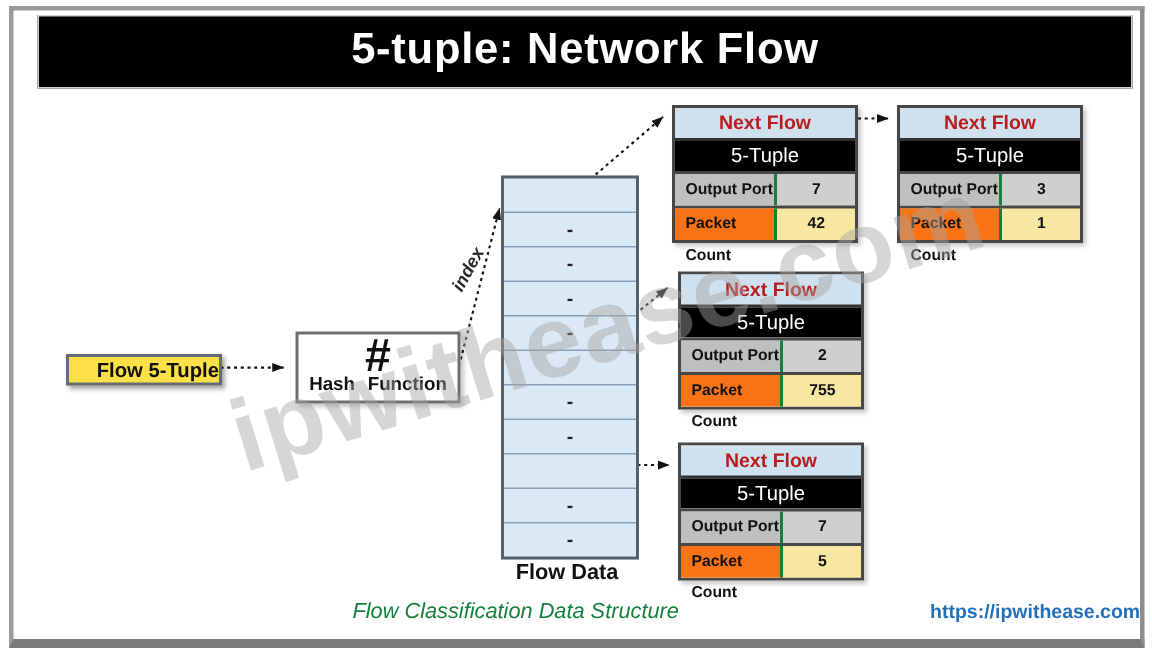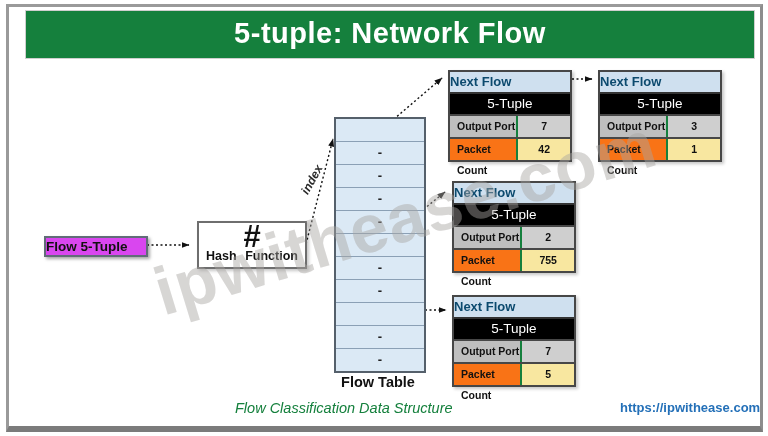--- a/index.html
+++ b/index.html
@@ -14,7 +14,7 @@
   }
   .title-bar {
     position:absolute; left:13px; top:10px; right:13px; height:47px;
-    background:#15803d; border:1px solid #cfcfcf;
+    background:#000000; border:1px solid #cfcfcf;
     color:#ffffff; font-size:29px; font-weight:bold;
     text-align:center; line-height:45px; letter-spacing:0.5px;margin-left:12px;
   }

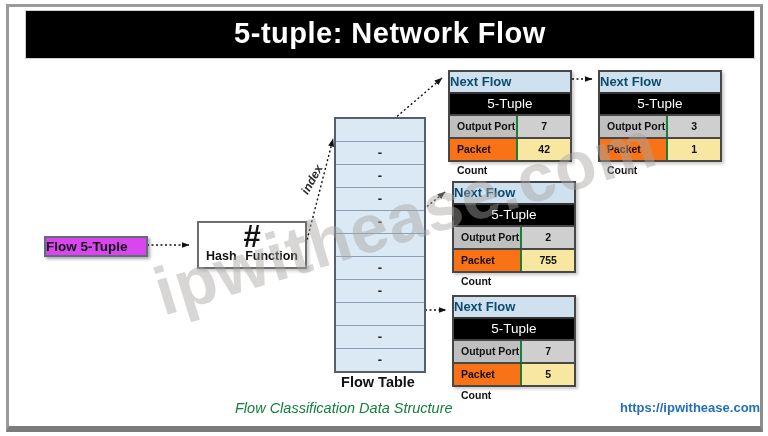--- a/index.html
+++ b/index.html
@@ -57,8 +57,8 @@
   }
   .e-head {
     height:20px; background:#cfe0ef; border-bottom:2px solid #333;
-    font-size:13px; font-weight:bold; color:#0c4a6e;
-    text-align:left; line-height:20px;
+    font-size:13px; font-weight:bold; color:#b91c1c;
+    text-align:center; line-height:20px;
   }
   .e-sub {
     height:20px; background:#000000; color:#ffffff;

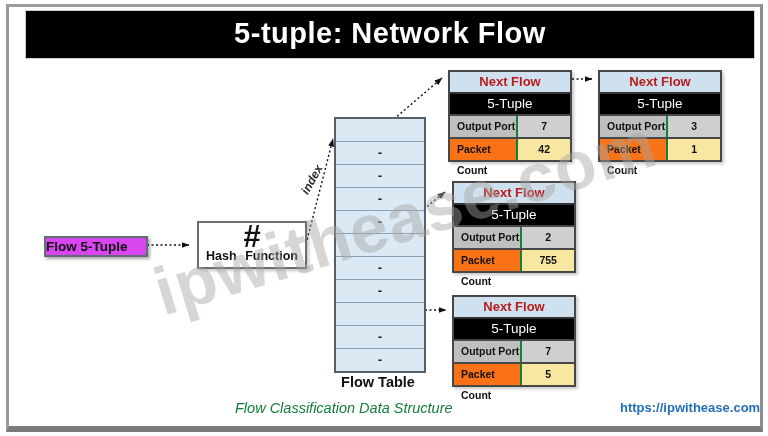--- a/index.html
+++ b/index.html
@@ -20,10 +20,10 @@
   }
   .input-box {
     position:absolute; left:44px; top:236px; width:100px; height:17px;
-    background:#d946ef; border:2px solid #616c78;
+    background:#fde047; border:2px solid #616c78;
     box-shadow:2px 2px 3px rgba(0,0,0,0.35);
     font-size:13.5px; font-weight:bold; color:#111;
-    text-align:left; line-height:17px;
+    text-align:right; line-height:17px;
   }
   .hash-box {
     position:absolute; left:197px; top:221px; width:106px; height:44px;

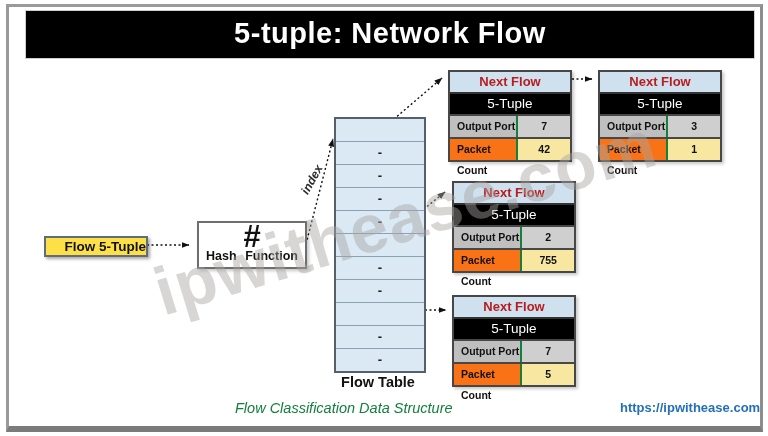--- a/index.html
+++ b/index.html
@@ -134,7 +134,7 @@
     <div class="trow">-</div>
     <div class="trow">-</div>
   </div>
-  <div class="table-label">Flow Table</div>
+  <div class="table-label">Flow Data</div>
 
   <div class="entry" style="left:448px; top:70px;">
     <div class="e-head">Next Flow</div>

